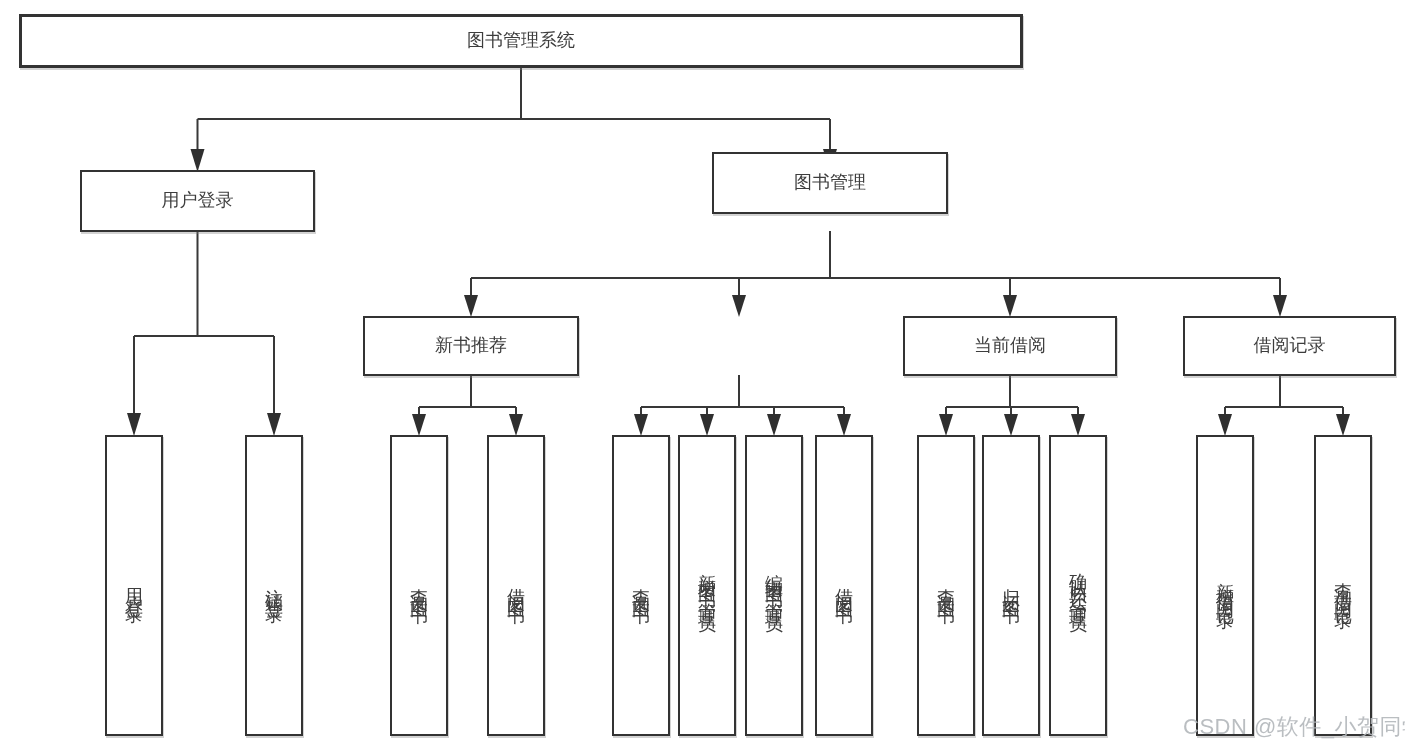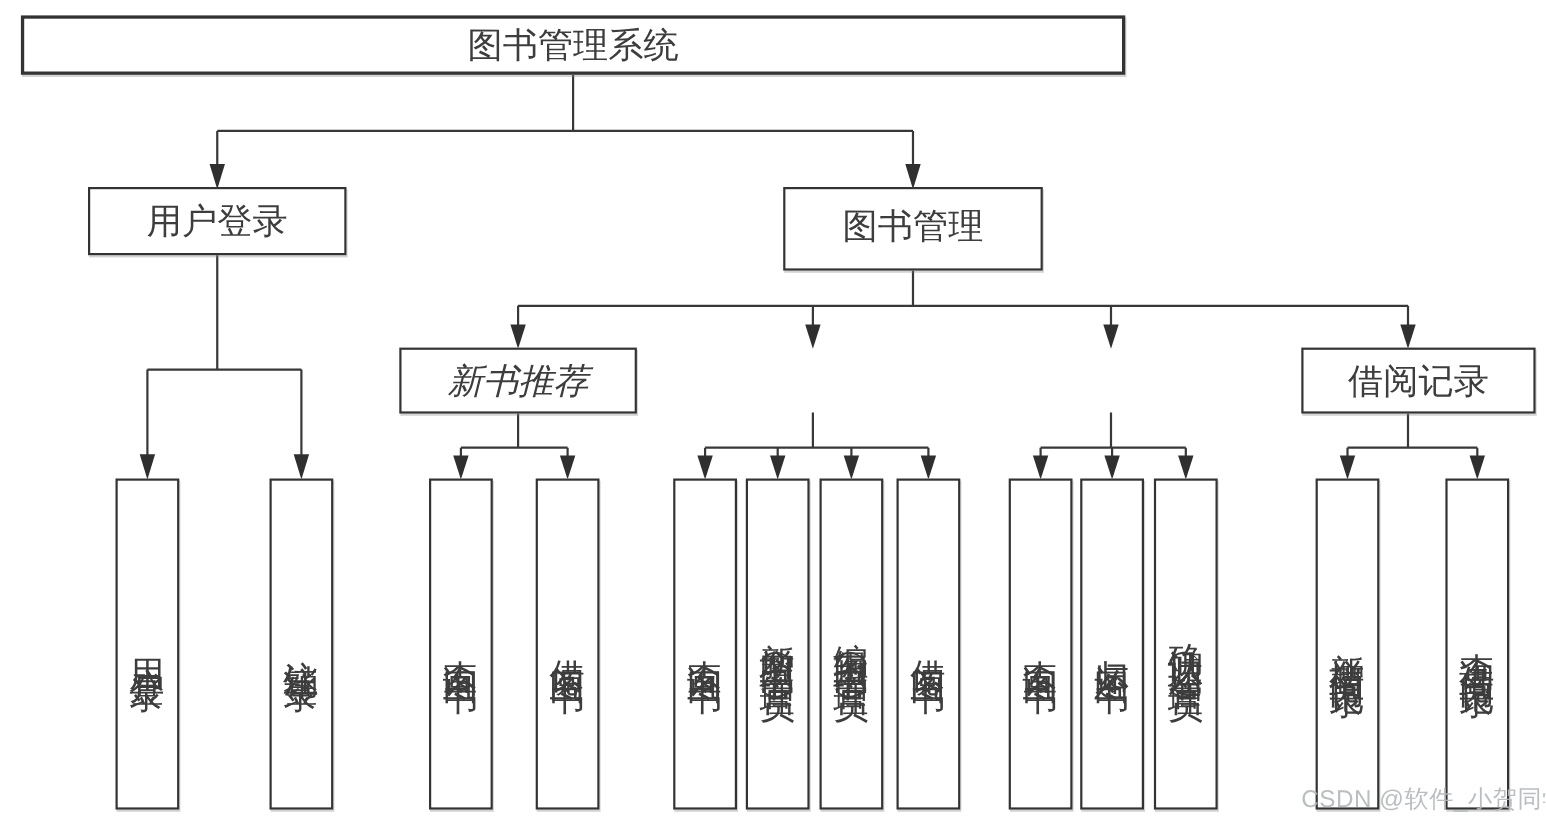--- a/index.html
+++ b/index.html
@@ -40,7 +40,7 @@
     justify-content: center;
     z-index: 1;
     color: var(--text, #3d3d3d);
-    font-size: 32px;
+    font-size: 18px;
     box-shadow: 1px 2px 0 rgba(130,130,130,0.35);
   }
   .box span {

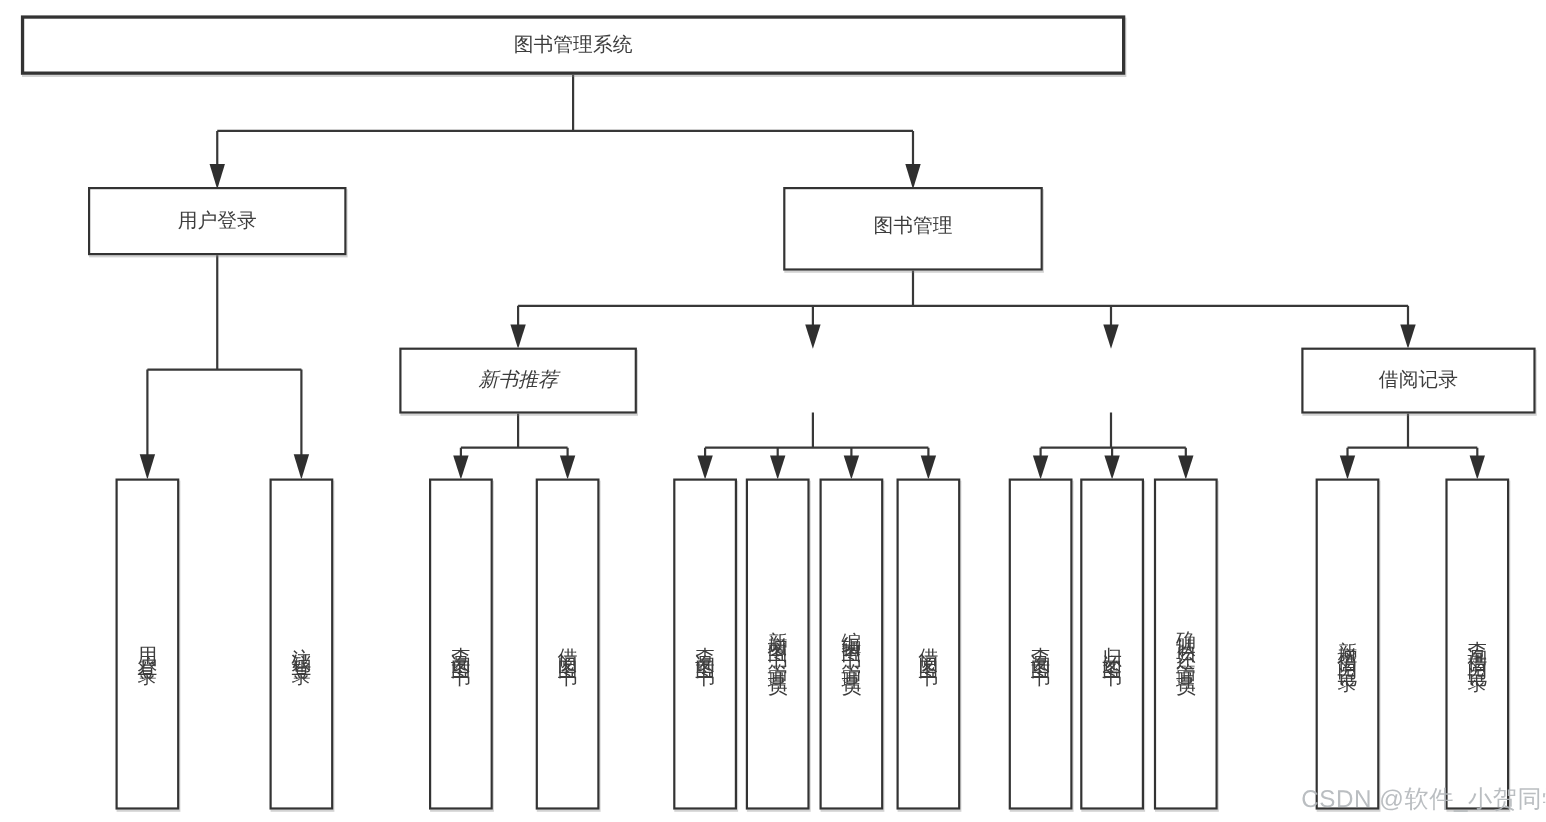--- a/index.html
+++ b/index.html
@@ -52,7 +52,7 @@
     border-width: 3px;
   }
   .lv2-a { left: 80px;  top: 170px; width: 235px; height: 62px; }
-  .lv2-b { left: 712px; top: 170px; width: 236px; height: 76px; font-family: Liberation Mono, monospace; }
+  .lv2-b { left: 712px; top: 152px; width: 236px; height: 62px; }
   .lv3   { top: 316px; height: 60px; }
   .lv3-a { left: 363px;  width: 216px; font-style: italic; }
   .lv3-b { left: 633px;  width: 212px; }

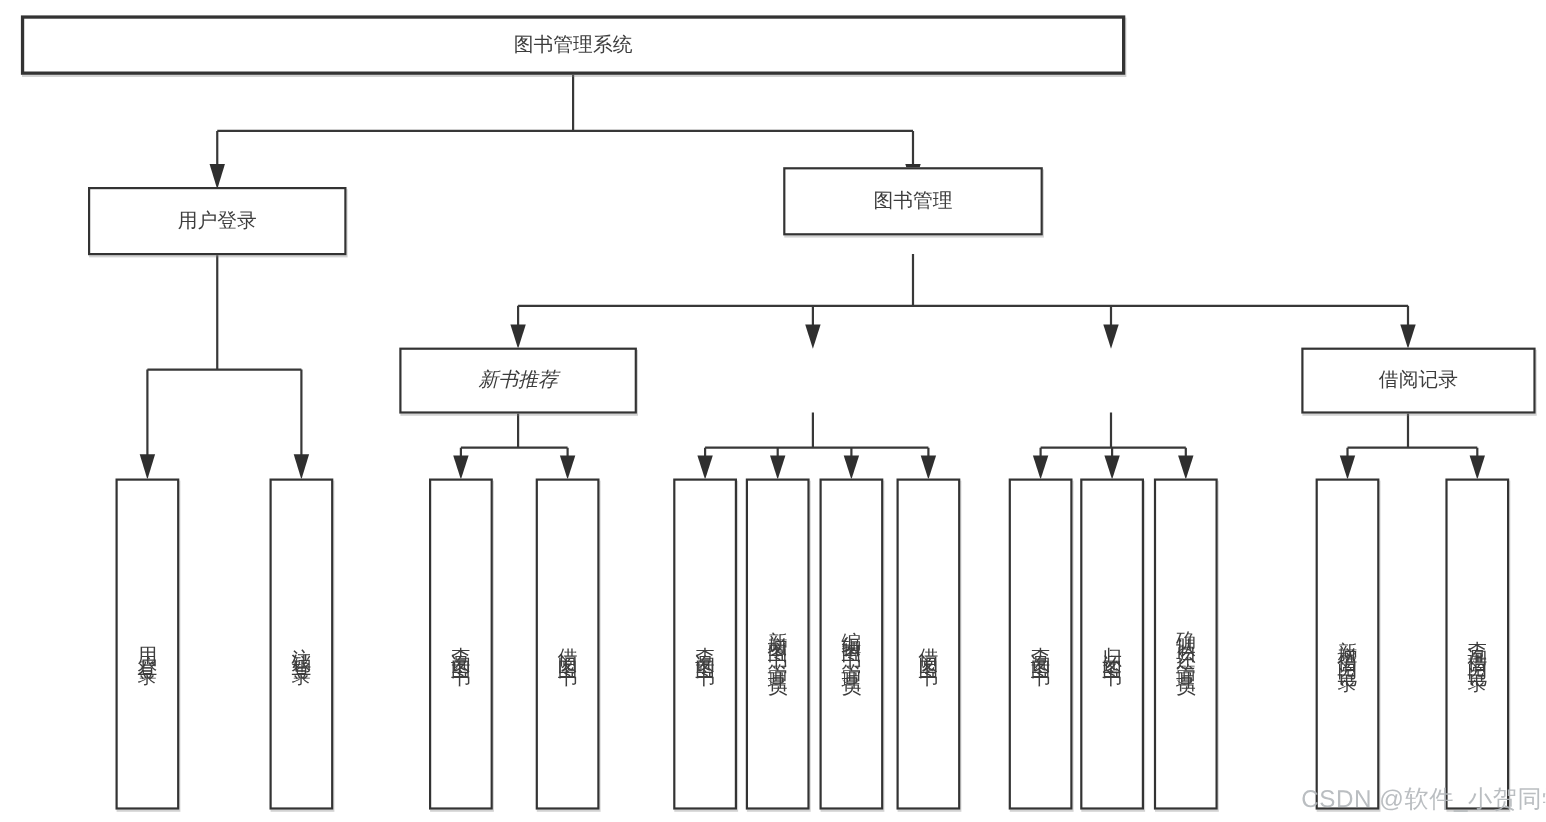--- a/index.html
+++ b/index.html
@@ -54,7 +54,7 @@
   .lv2-a { left: 80px;  top: 170px; width: 235px; height: 62px; }
   .lv2-b { left: 712px; top: 152px; width: 236px; height: 62px; }
   .lv3   { top: 316px; height: 60px; }
-  .lv3-a { left: 363px;  width: 216px; font-style: italic; }
+  .lv3-a { left: 363px;  width: 216px; }
   .lv3-b { left: 633px;  width: 212px; }
   .lv3-c { left: 903px;  width: 214px; }
   .lv3-d { left: 1173px; width: 213px; margin-left: 10px; }

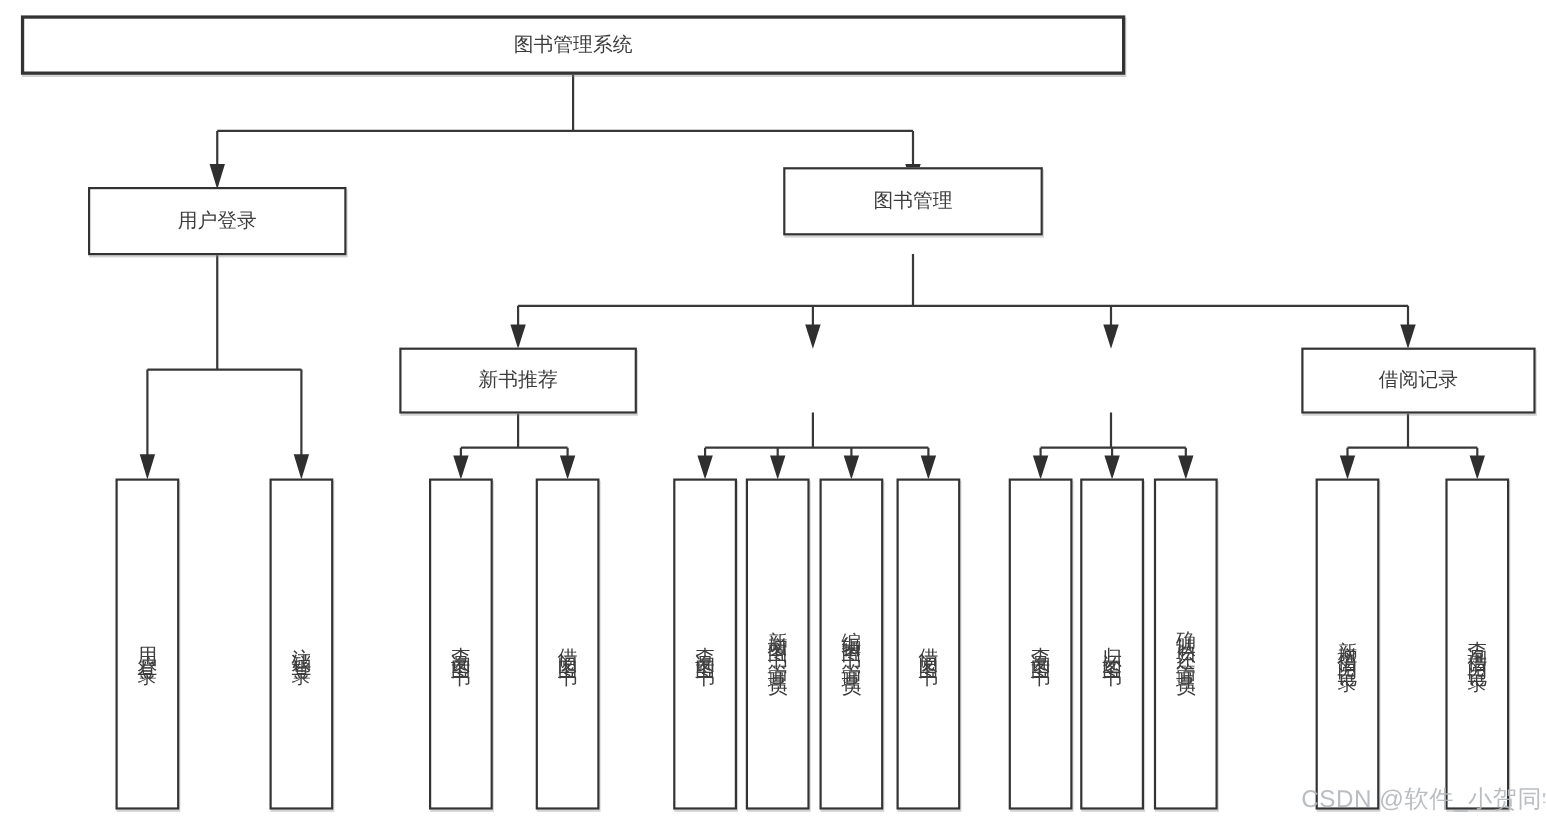--- a/index.html
+++ b/index.html
@@ -155,6 +155,9 @@
   <div class="box lv3 lv3-a">
     <span>新书推荐</span>
   </div>
+  <div class="box lv3 lv3-c">
+    <span>当前借阅</span>
+  </div>
   <div class="box lv3 lv3-d">
     <span>借阅记录</span>
   </div>

